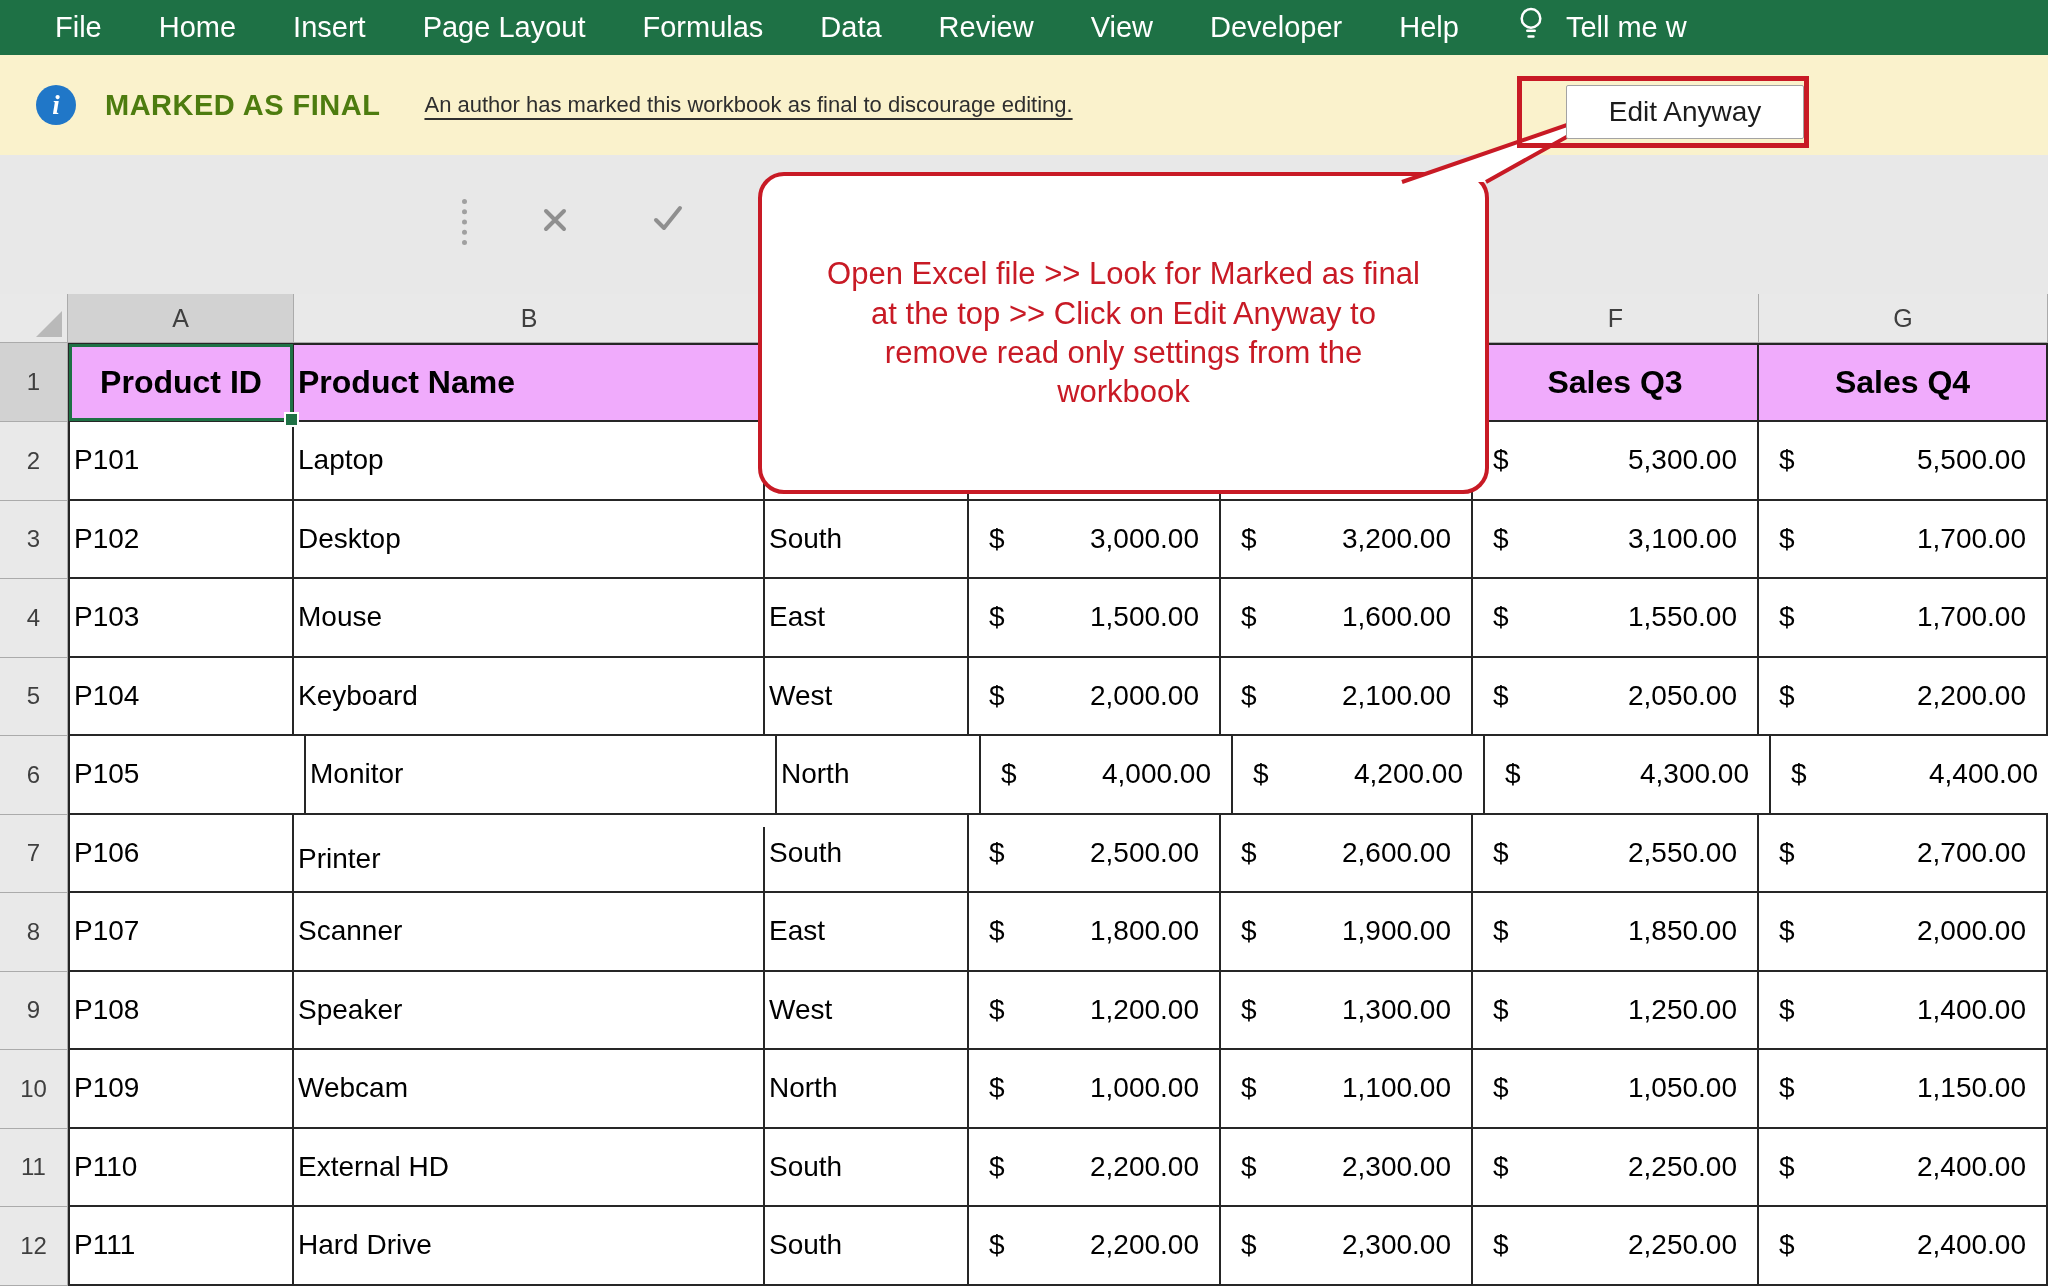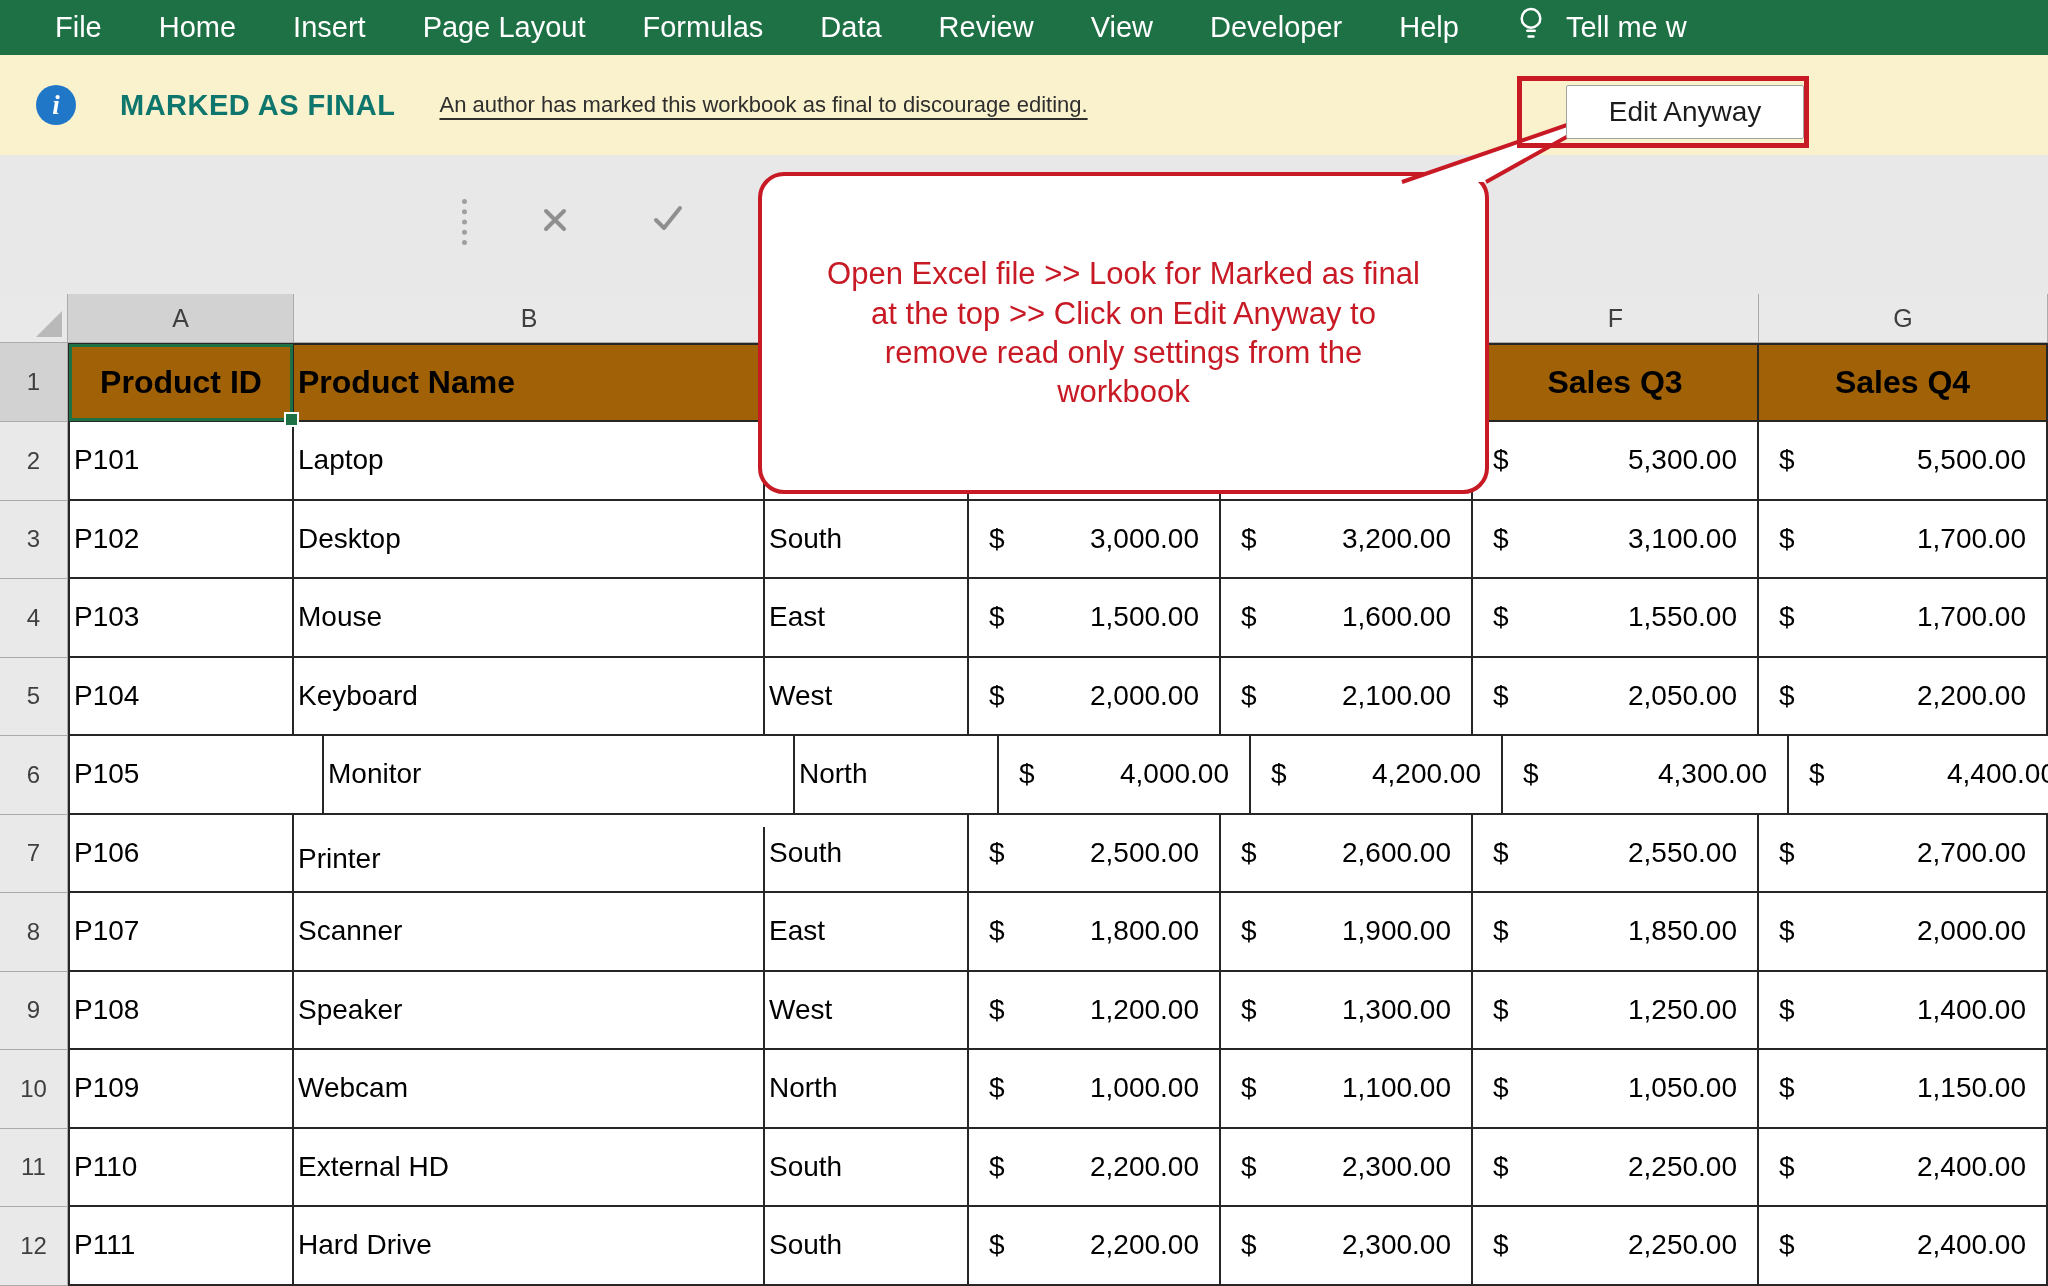--- a/index.html
+++ b/index.html
@@ -21,7 +21,7 @@
   .info-badge{width:40px;height:40px;border-radius:50%;background:var(--info-blue);color:#fff;
               display:flex;align-items:center;justify-content:center;margin-left:36px;flex:none;
               font:italic bold 27px "Liberation Serif",serif;}
-  .banner-title{font-weight:bold;font-size:29px;color:#0f766e;margin-left:44px;letter-spacing:.5px;text-align:center;}
+  .banner-title{font-weight:bold;font-size:29px;color:#4d7c0f;margin-left:29px;letter-spacing:.5px;text-align:center;}
   .banner-msg{font-size:22px;color:#2e2e2e;margin-left:44px;text-decoration:underline;
               text-underline-offset:6px;text-decoration-thickness:2px;}
 

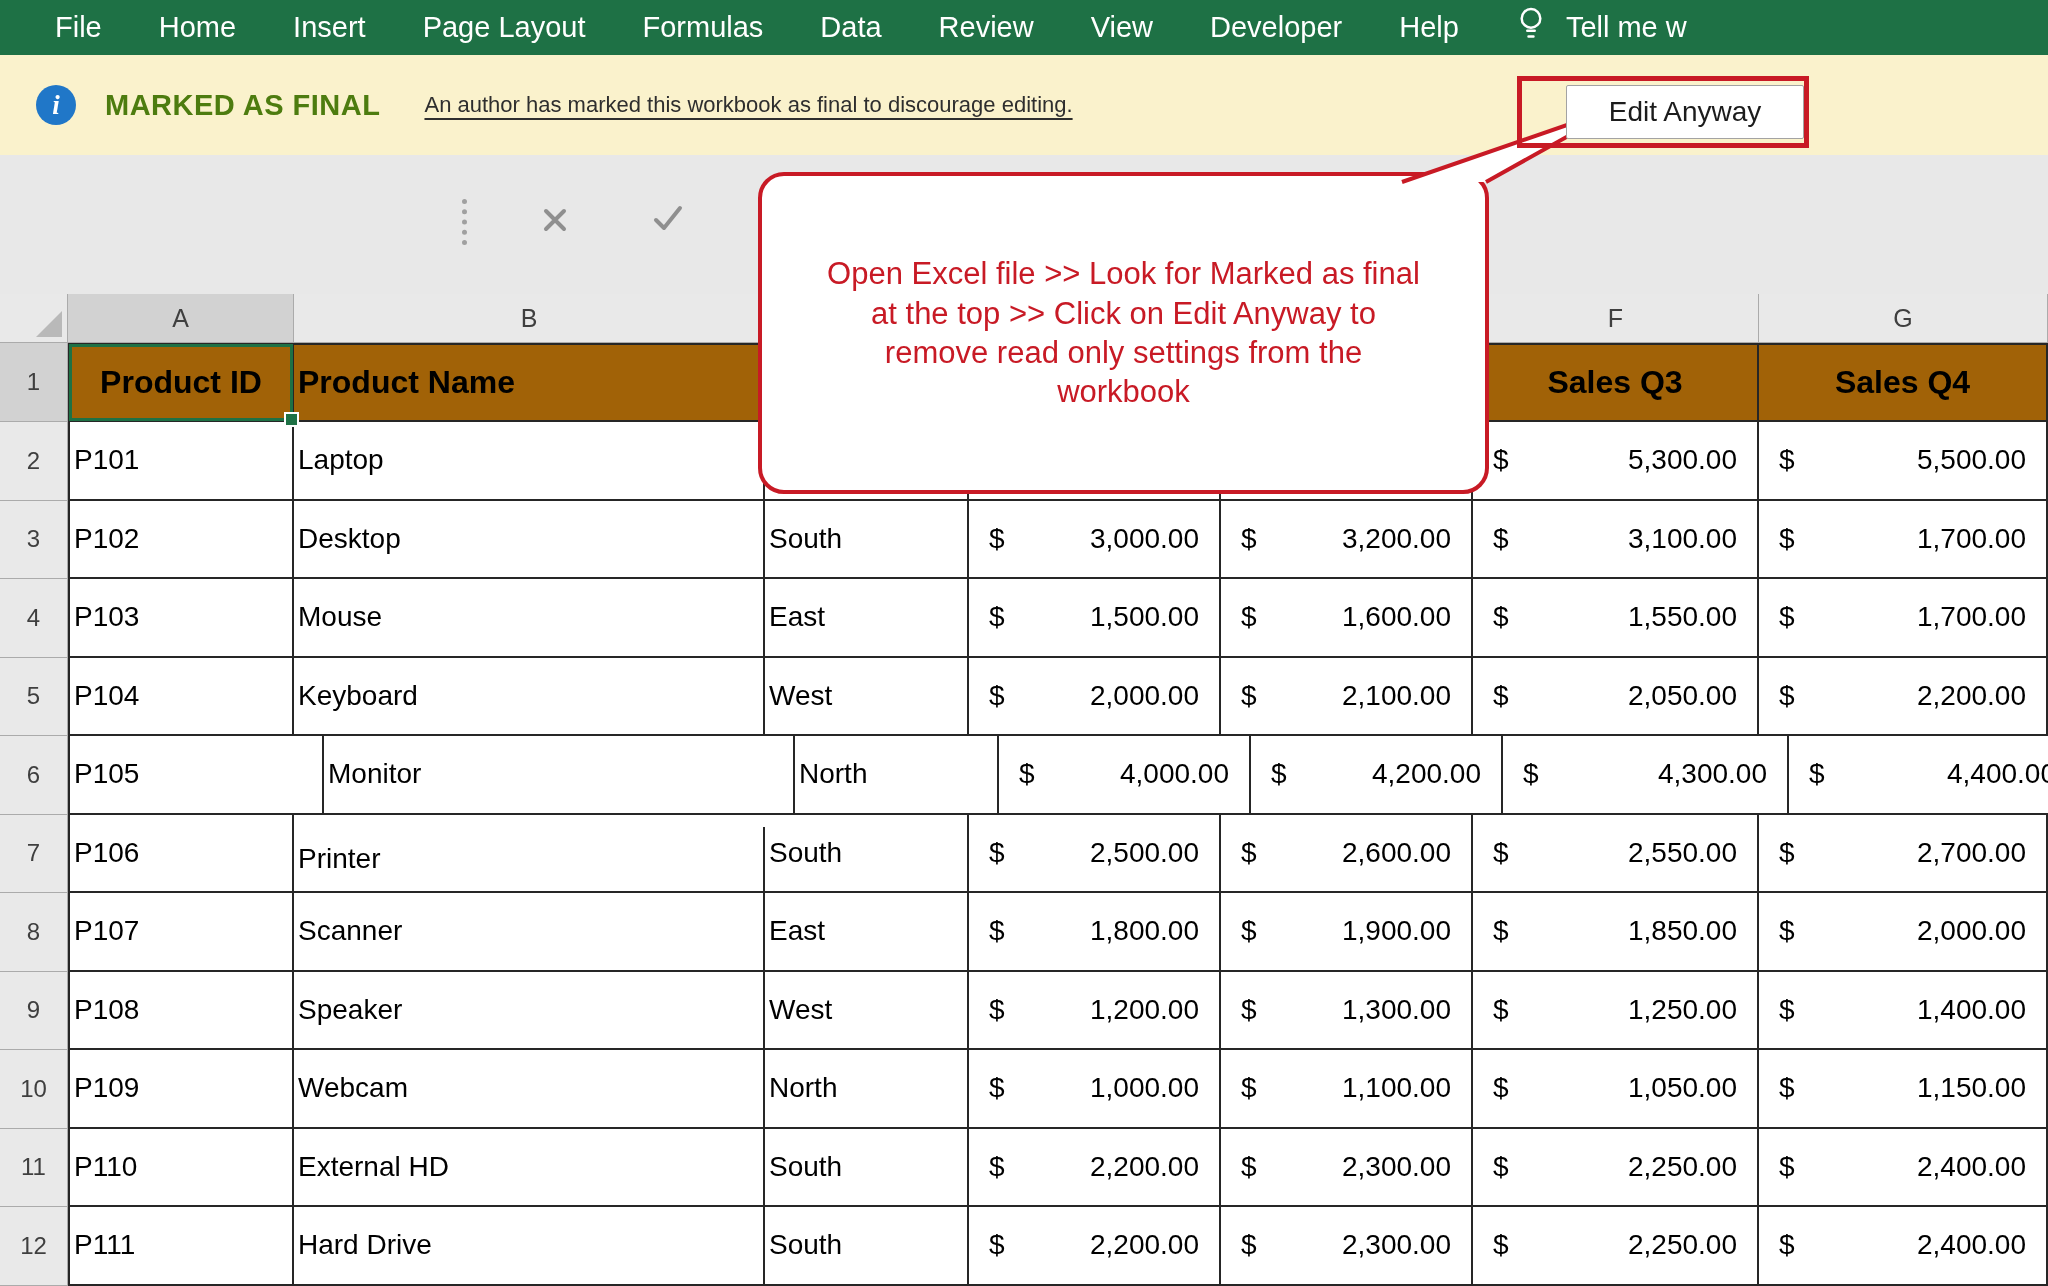--- a/index.html
+++ b/index.html
@@ -58,7 +58,7 @@
   .cell{box-sizing:border-box;flex:none;display:flex;align-items:center;font-size:28px;color:#000;
         background:#fff;border-right:2px solid #262626;border-bottom:2px solid #262626;position:relative;}
   .cell.first{border-left:2px solid #262626;}
-  .header-row .cell{background:#a16207;font-weight:bold;font-size:32px;
+  .header-row .cell{background:#f0abfc;font-weight:bold;font-size:32px;
                     border-top:2px solid #262626;}
   .cell.al{padding-left:4px;}
   .cell.ac{justify-content:center;}

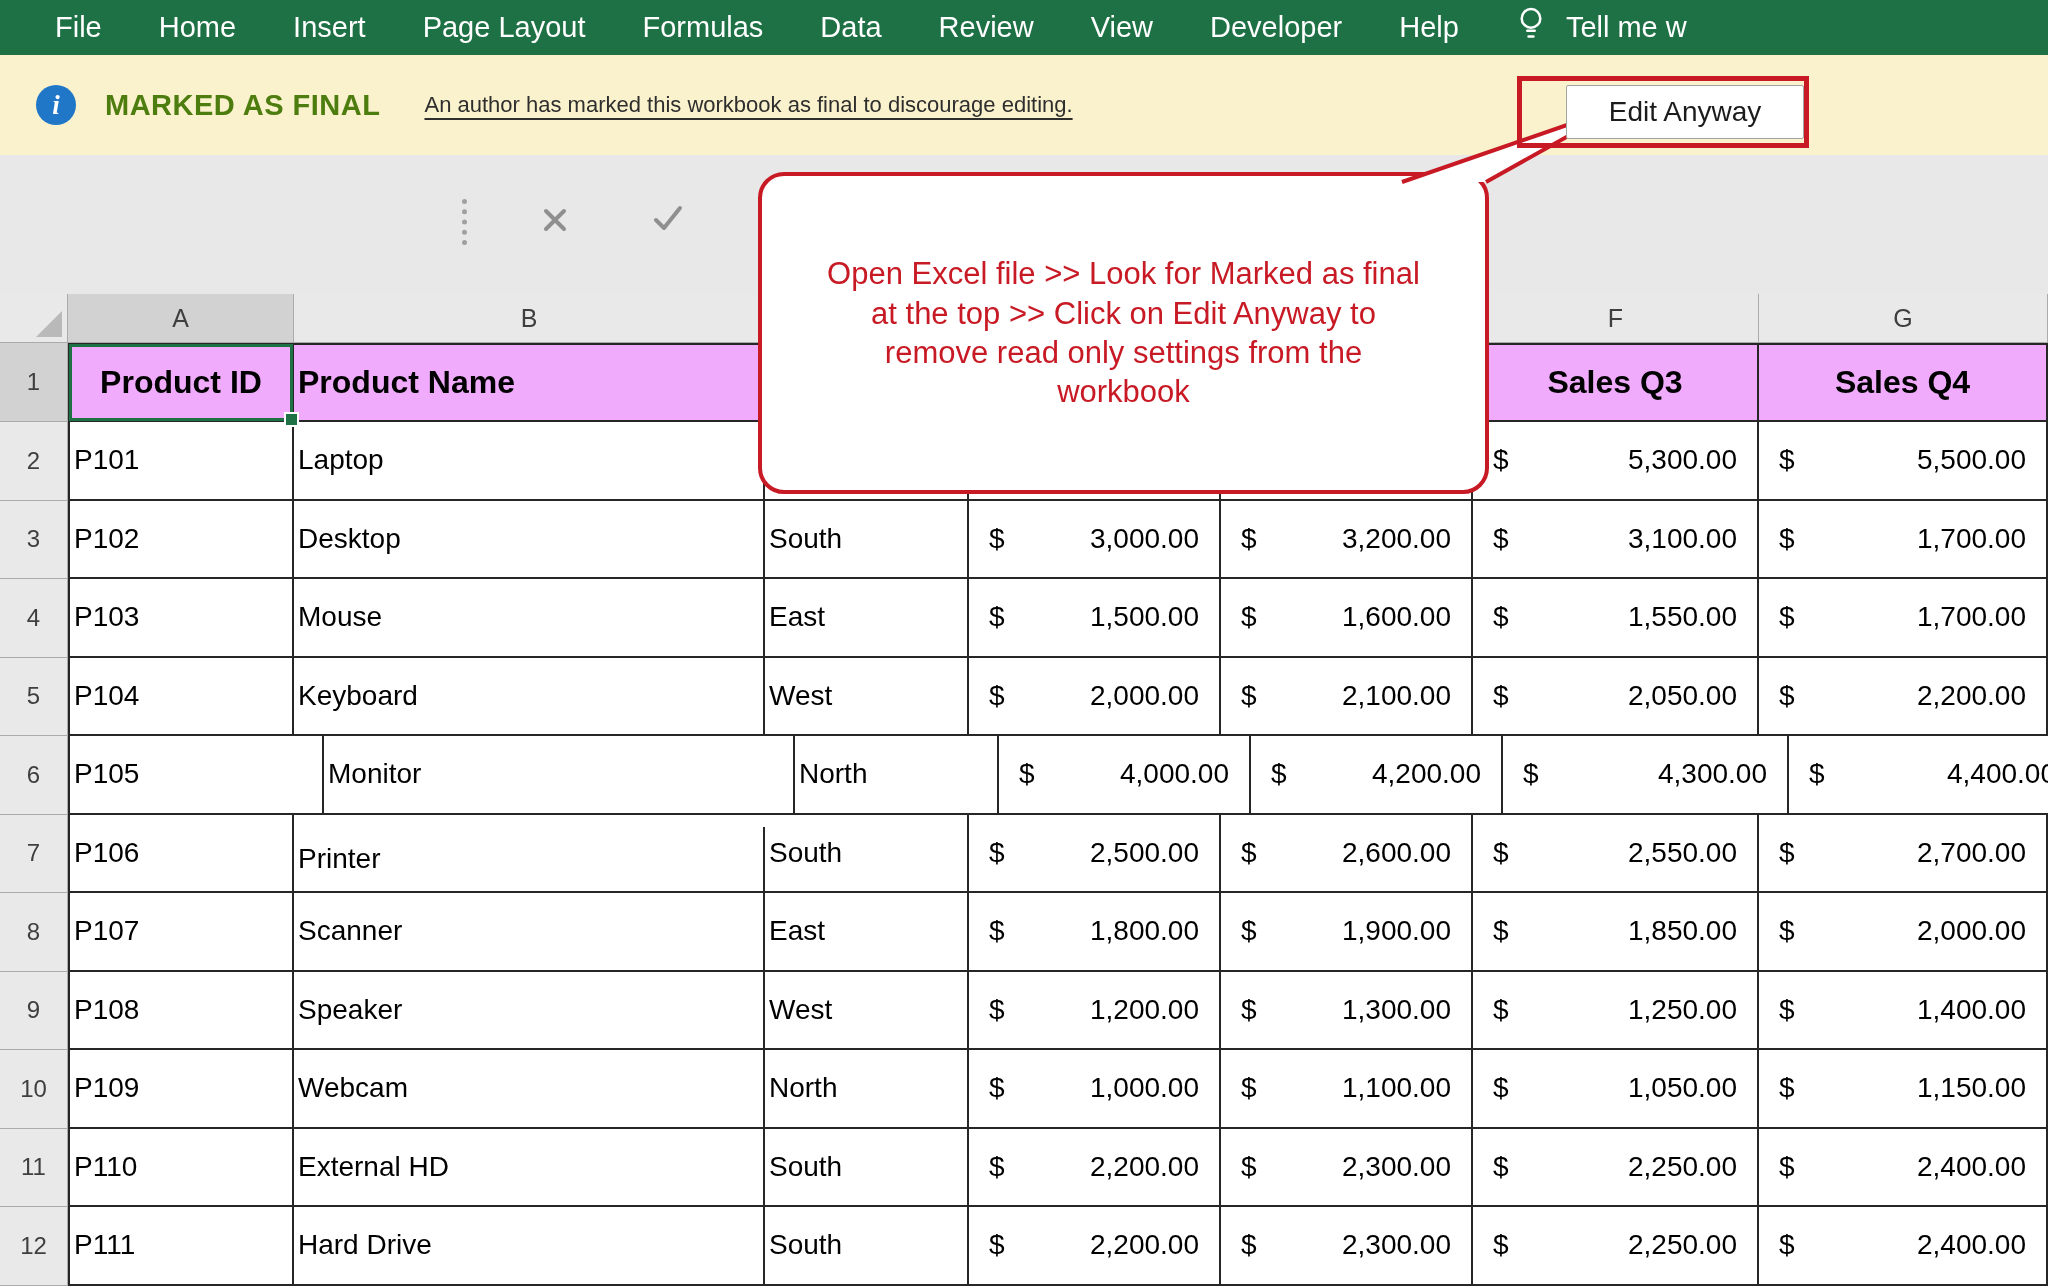--- a/index.html
+++ b/index.html
@@ -232,7 +232,7 @@
       </div>
       <div class="srow">
         <div class="gcell" style="width: 68px;">6</div>
-        <div class="cell first al" style="width: 256px;">P105</div>
+        <div class="cell first al" style="width: 238px;">P105</div>
         <div class="cell al" style="width: 471px;">Monitor</div>
         <div class="cell al" style="width: 204px;">North</div>
         <div class="cell money" style="width: 252px;">

